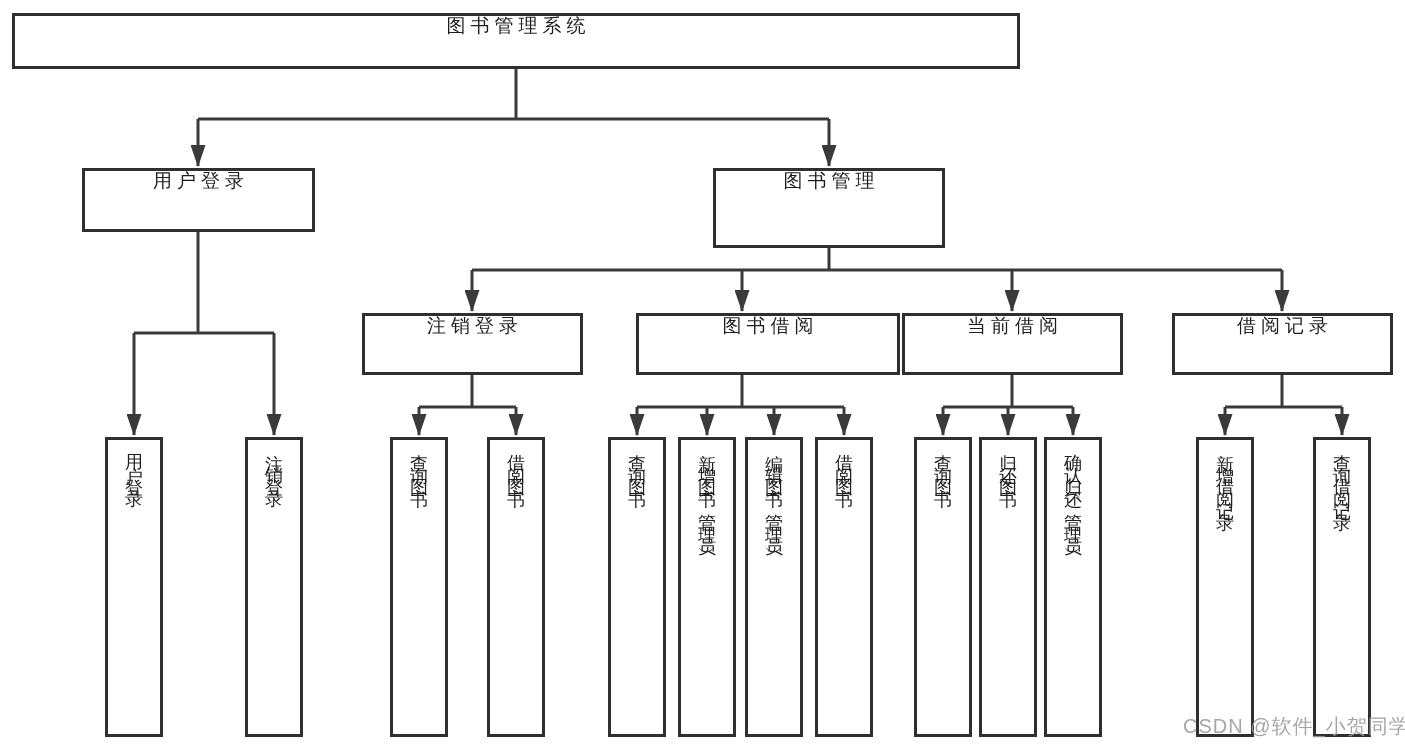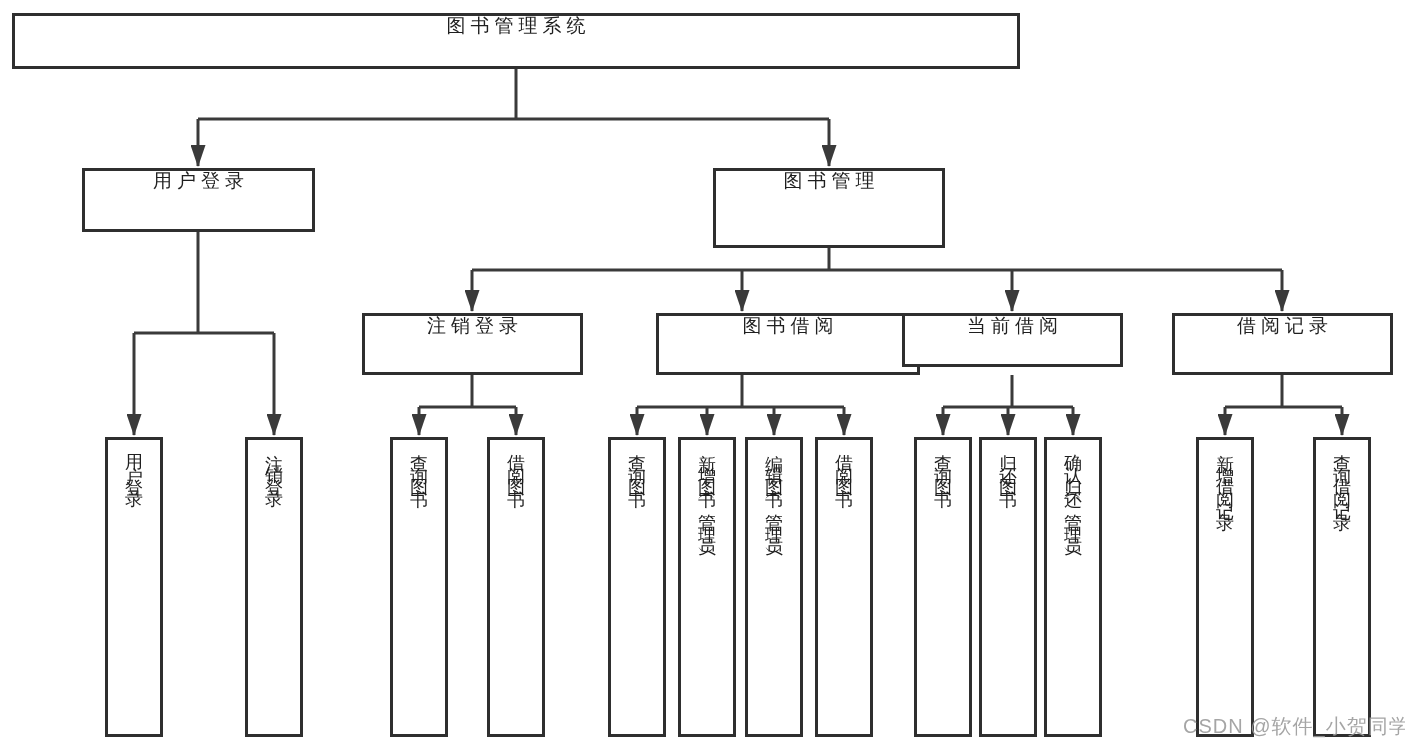--- a/index.html
+++ b/index.html
@@ -96,7 +96,7 @@
   <div class="box hbox" style="left:362px;top:313px;width:221px;height:62px">
     <span>注销登录</span>
   </div>
-  <div class="box hbox" style="left:656px;top:313px;width:264px;height:62px">
+  <div class="box hbox" style="left:636px;top:313px;width:264px;height:62px">
     <span>图书借阅</span>
   </div>
   <div class="box hbox" style="left:902px;top:313px;width:221px;height:54px">

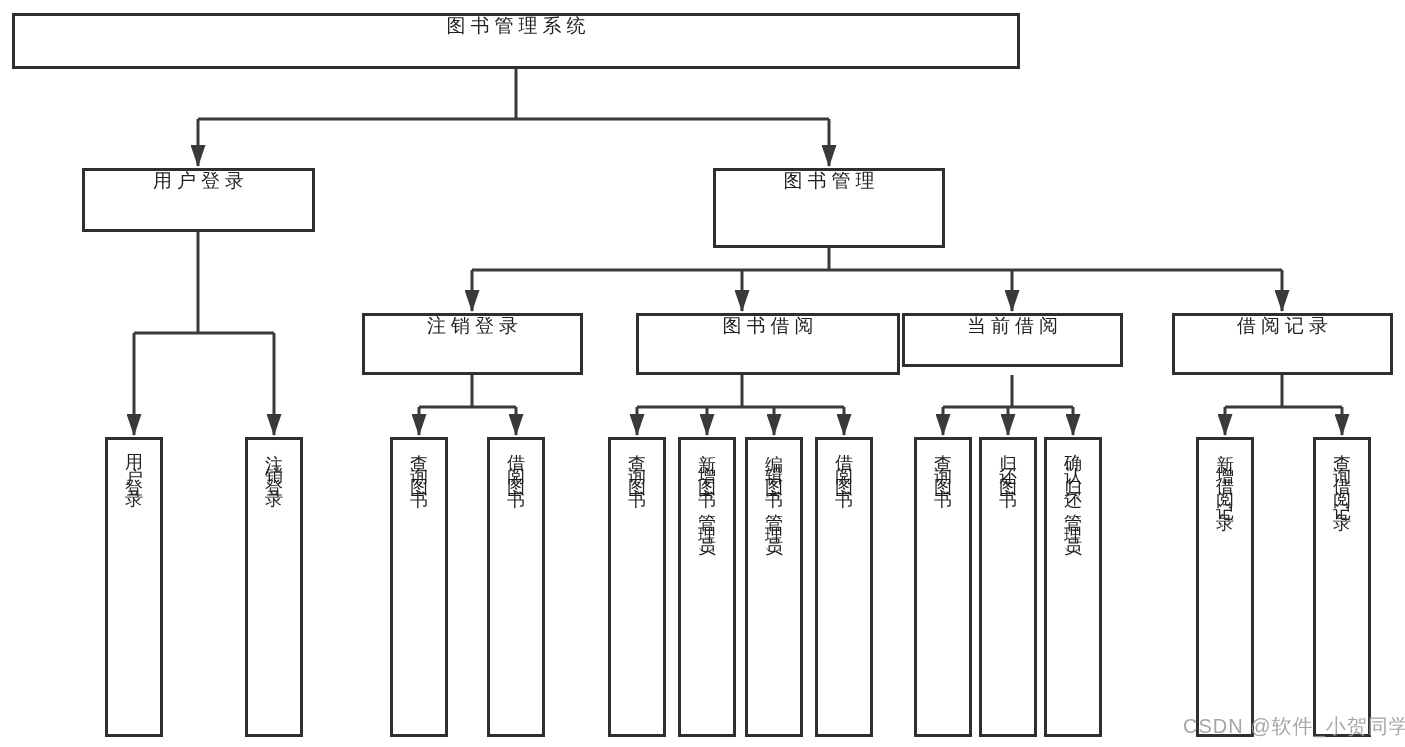--- a/index.html
+++ b/index.html
@@ -99,7 +99,7 @@
   <div class="box hbox" style="left:636px;top:313px;width:264px;height:62px">
     <span>图书借阅</span>
   </div>
-  <div class="box hbox" style="left:902px;top:313px;width:221px;height:54px">
+  <div class="box hbox" style="left:902px;top:313px;width:221px;height:62px">
     <span>当前借阅</span>
   </div>
   <div class="box hbox" style="left:1172px;top:313px;width:221px;height:62px">

